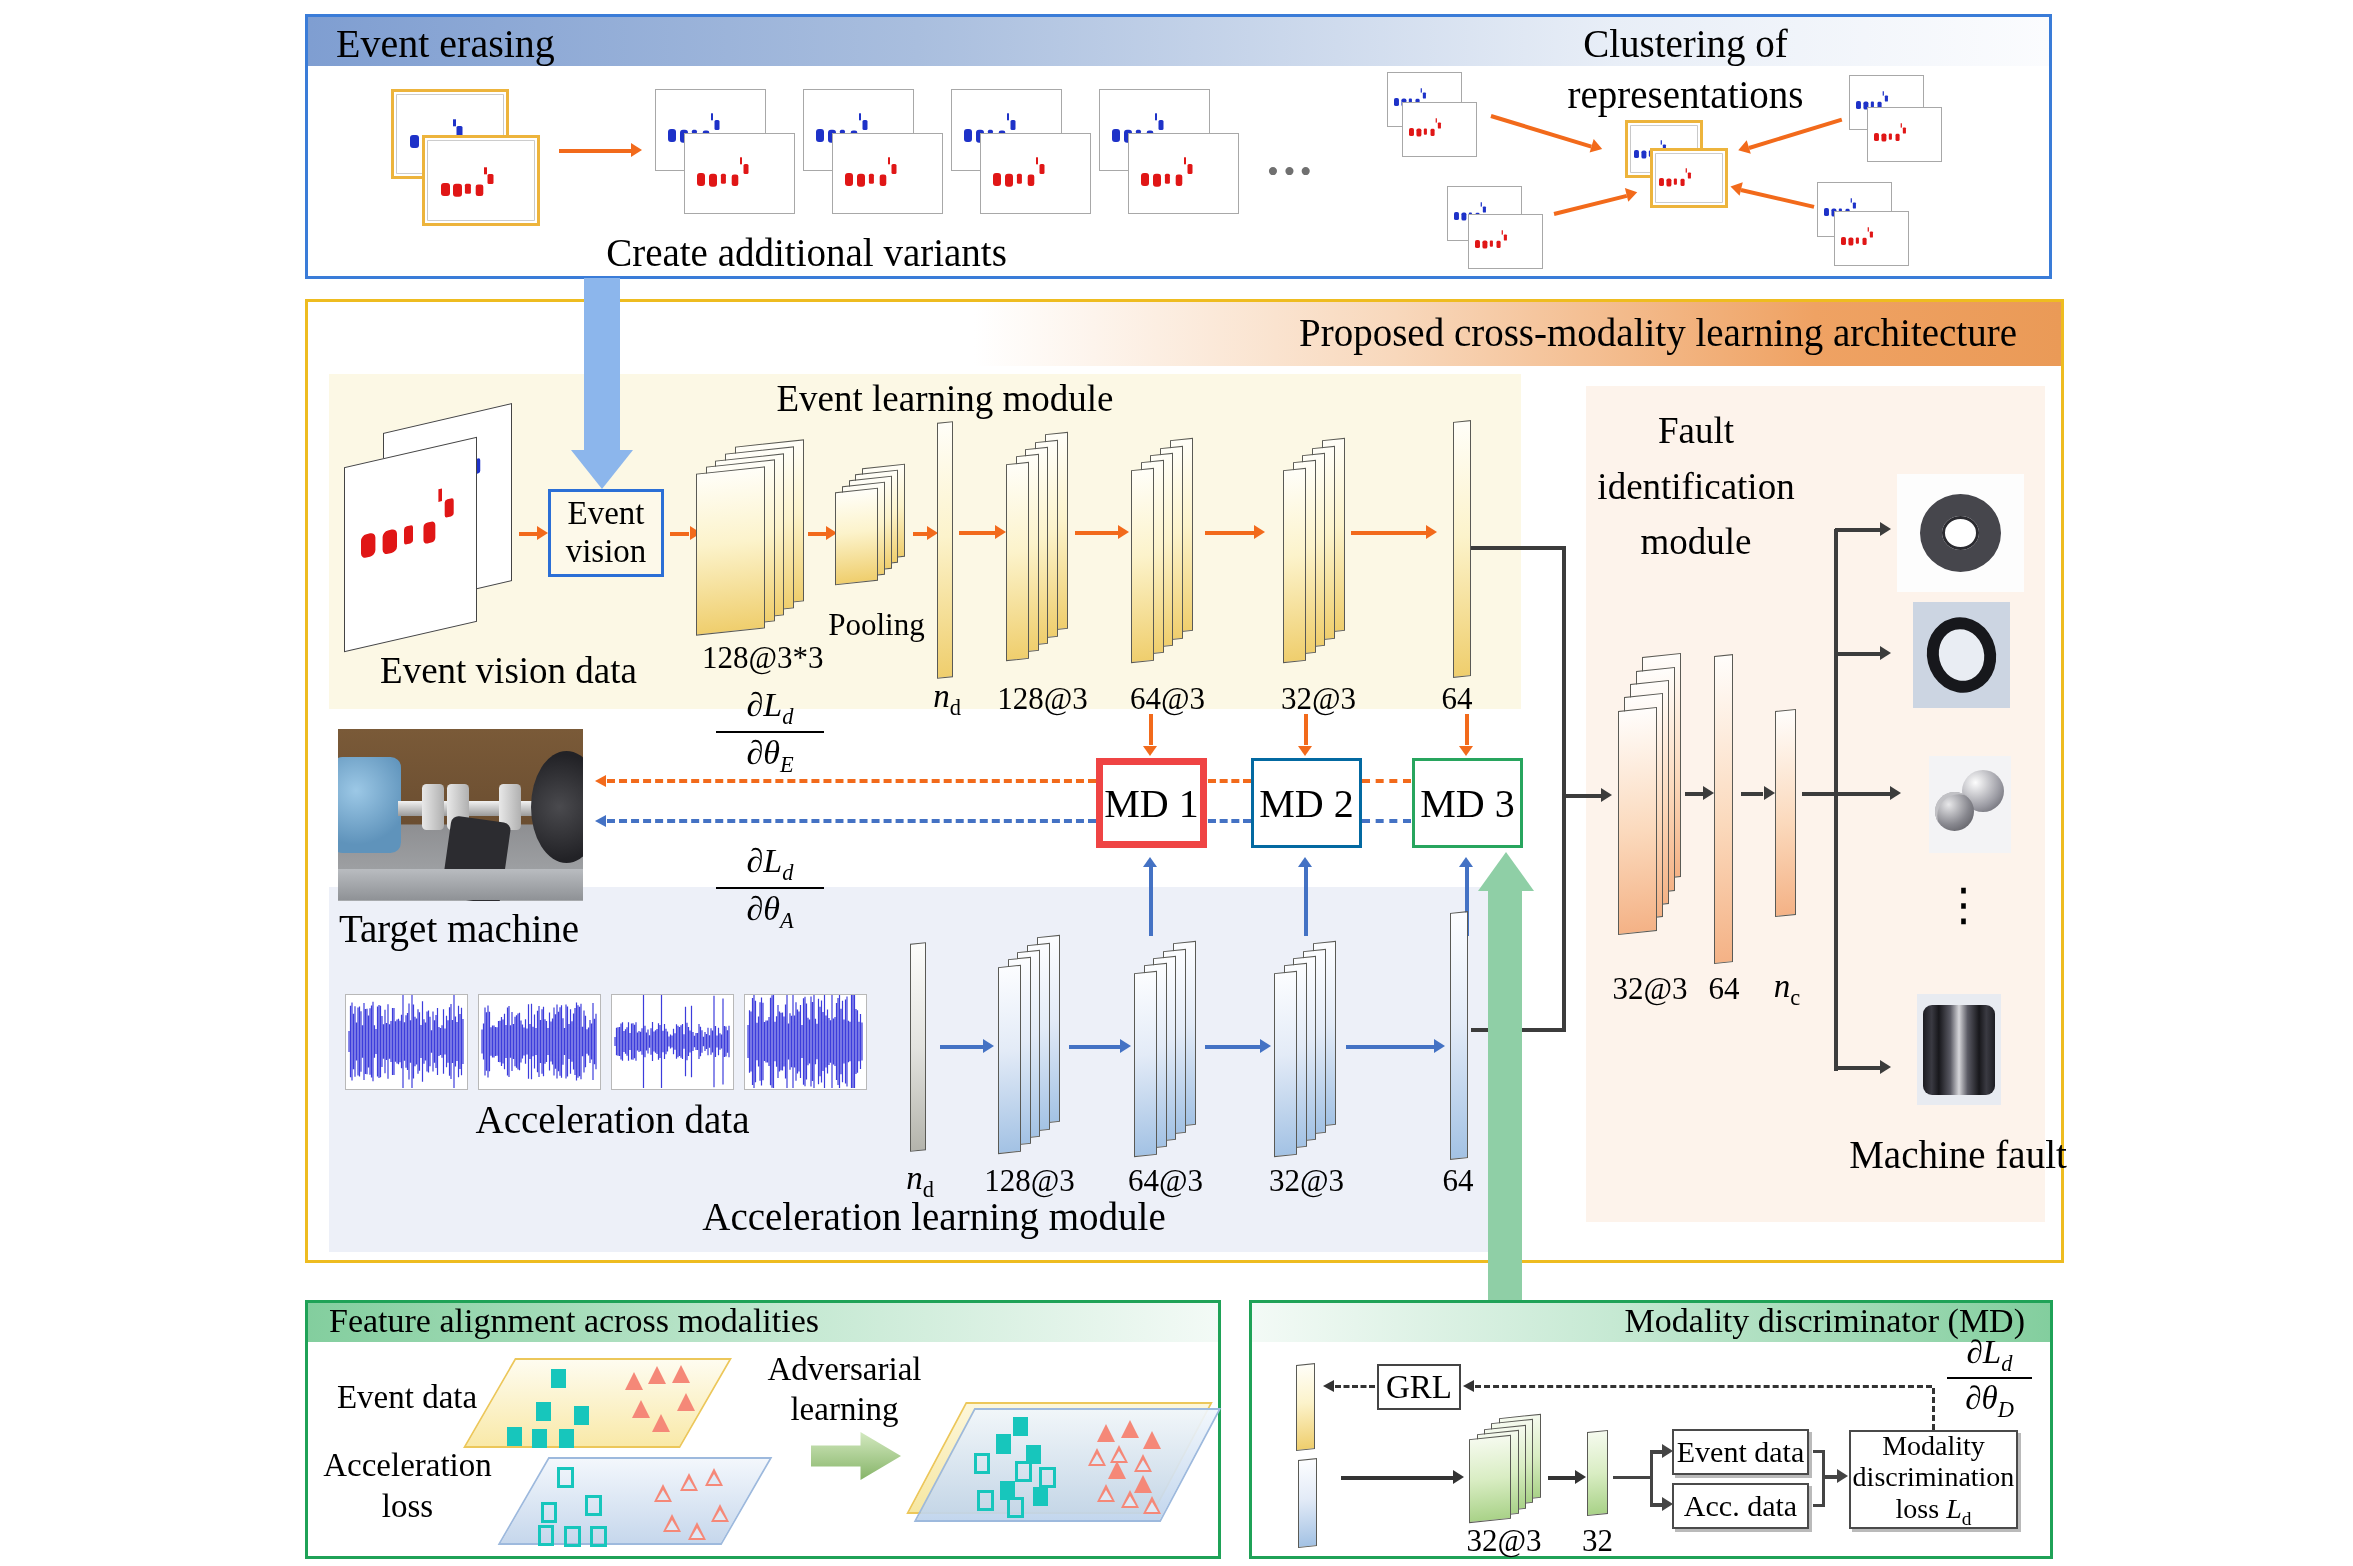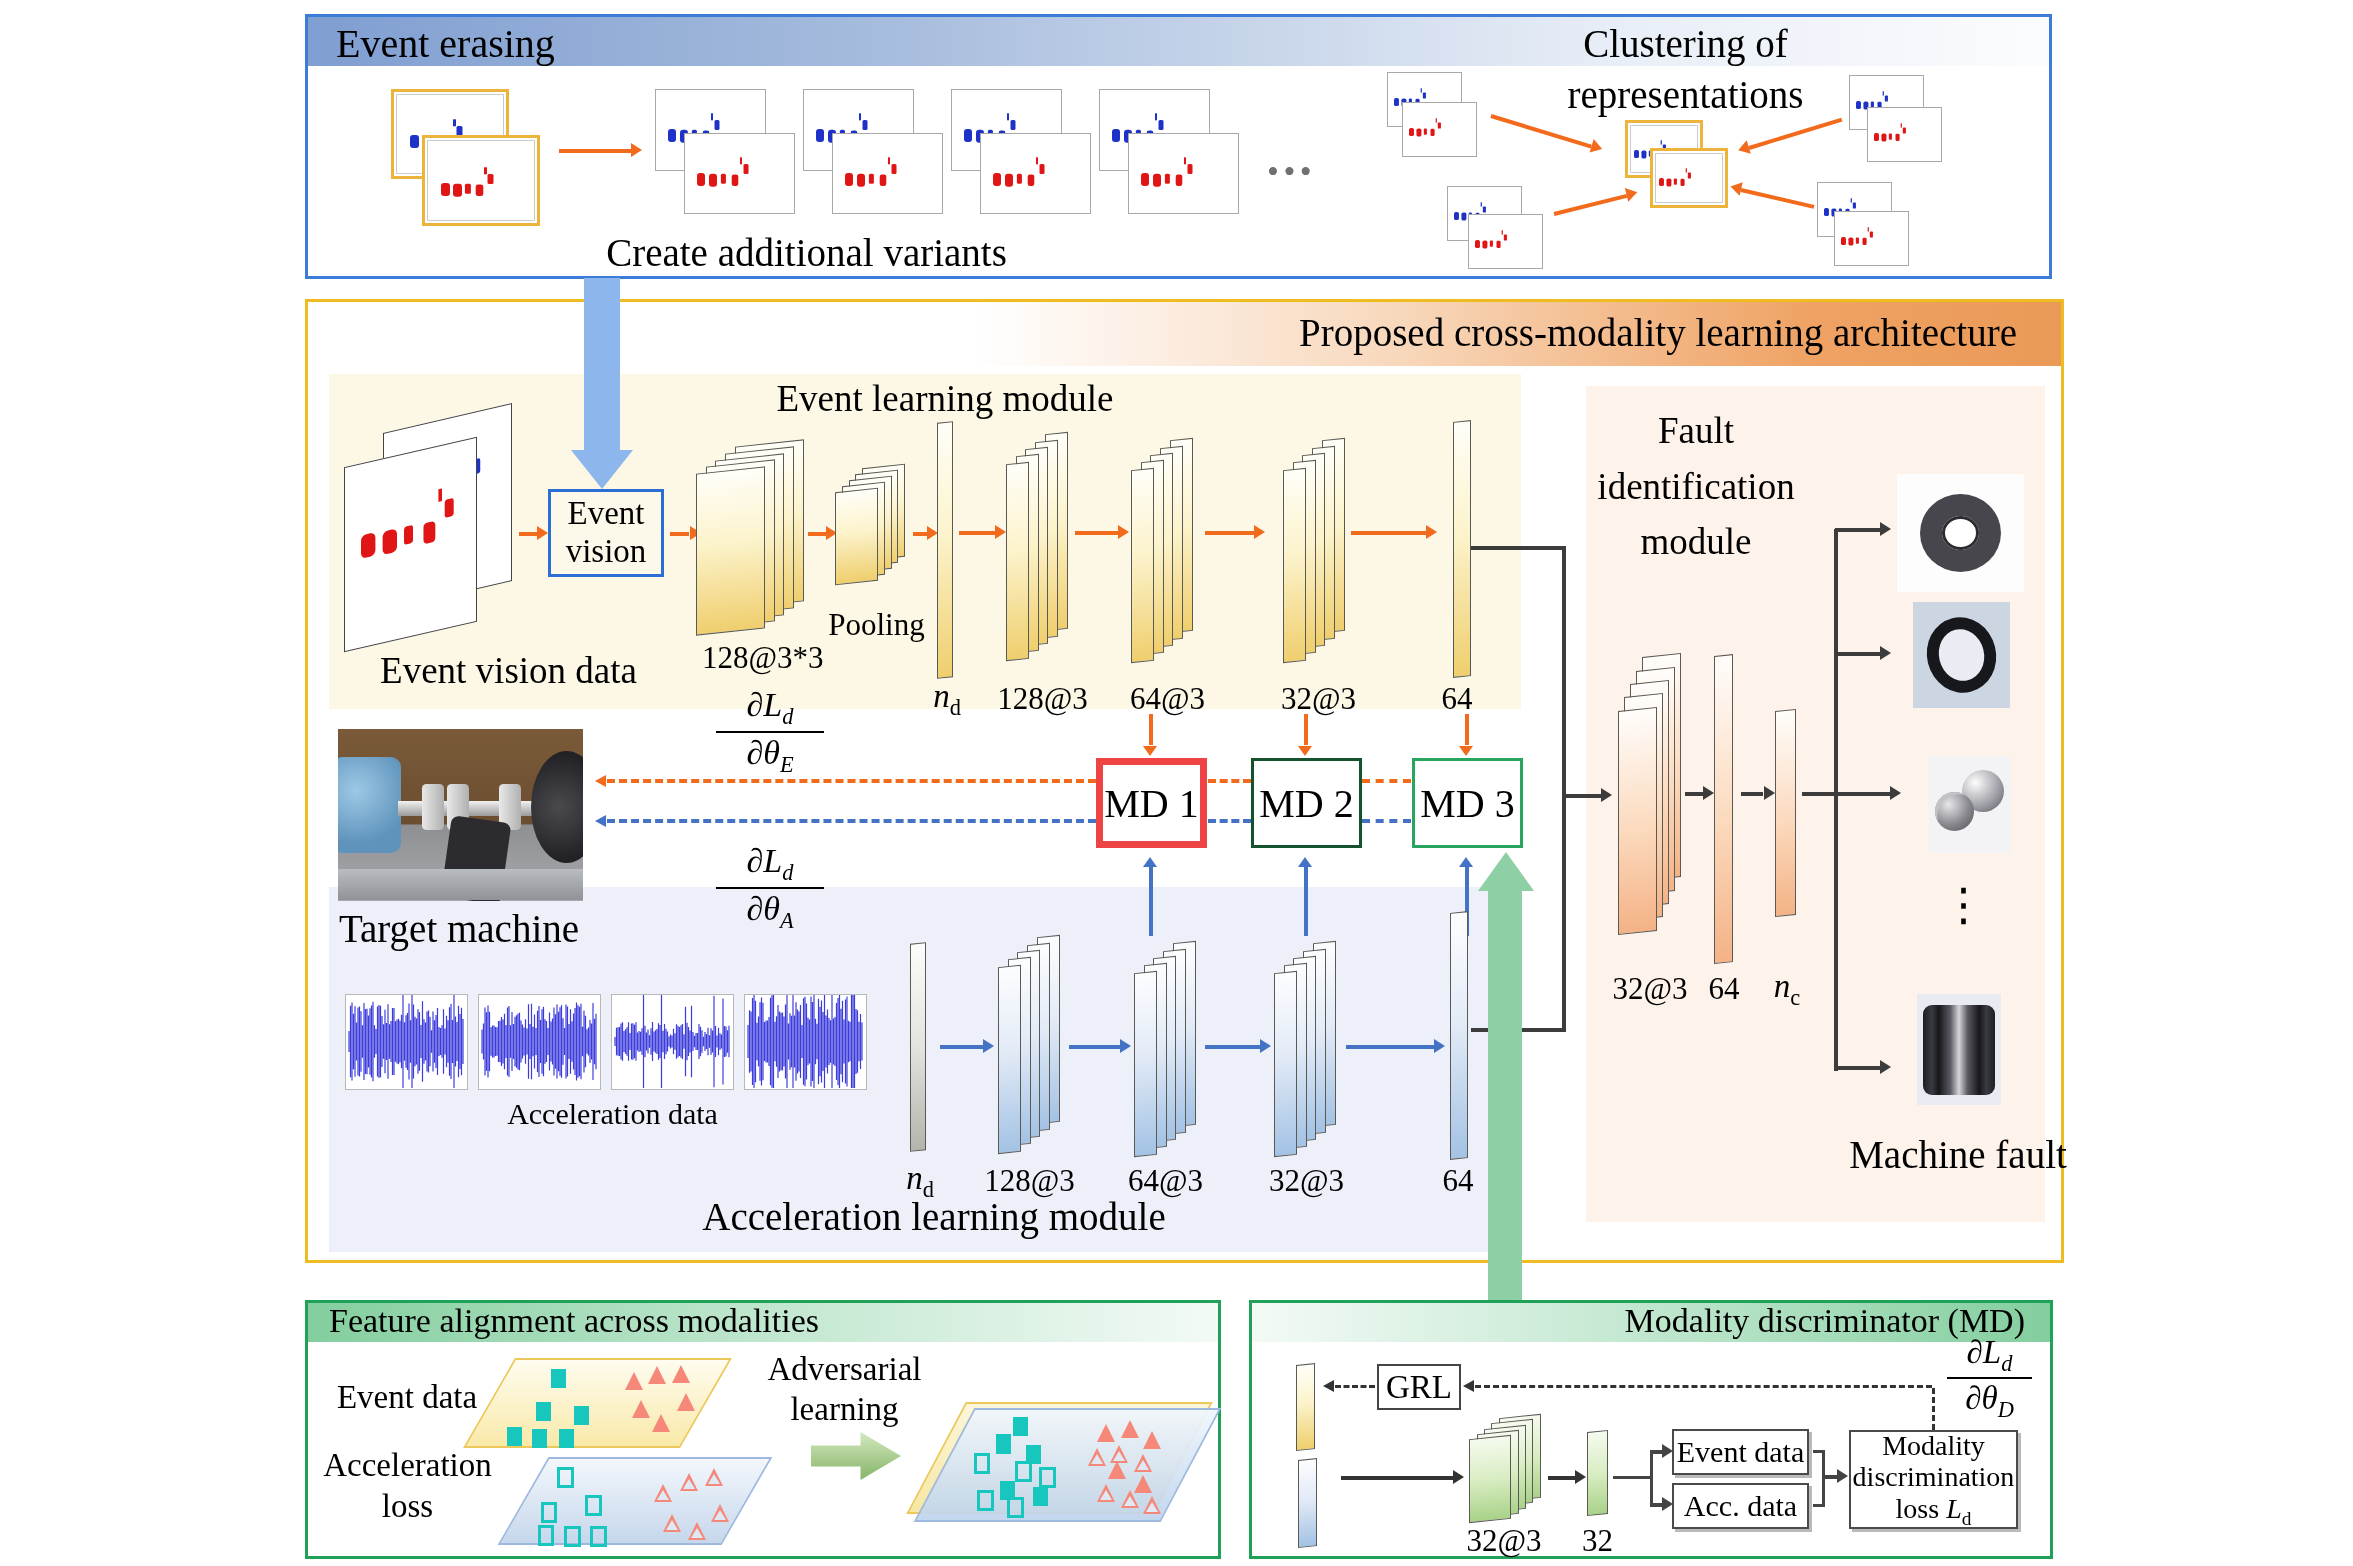--- a/index.html
+++ b/index.html
@@ -234,7 +234,7 @@
   <div class="ah" style="--c:#3c3c3c;left:1565px;top:794px;width:36px"></div>
 
   <div class="abs boxtxt" style="left:1096px;top:758px;width:111px;height:90px;border:7px solid #ef4444;background:#fff;font-size:40px;z-index:6">MD 1</div>
-  <div class="abs boxtxt" style="left:1251px;top:758px;width:111px;height:90px;border:3px solid #14532d;background:#fff;font-size:40px;z-index:6">MD 2</div>
+  <div class="abs boxtxt" style="left:1251px;top:758px;width:111px;height:90px;border:3px solid #0369a1;background:#fff;font-size:40px;z-index:6">MD 2</div>
   <div class="abs boxtxt" style="left:1412px;top:758px;width:111px;height:90px;border:3px solid #28a55e;background:#fff;font-size:40px;z-index:6">MD 3</div>
 
   <div class="av" style="--c:#f26a1b;left:1149px;top:714px;height:31px"></div>

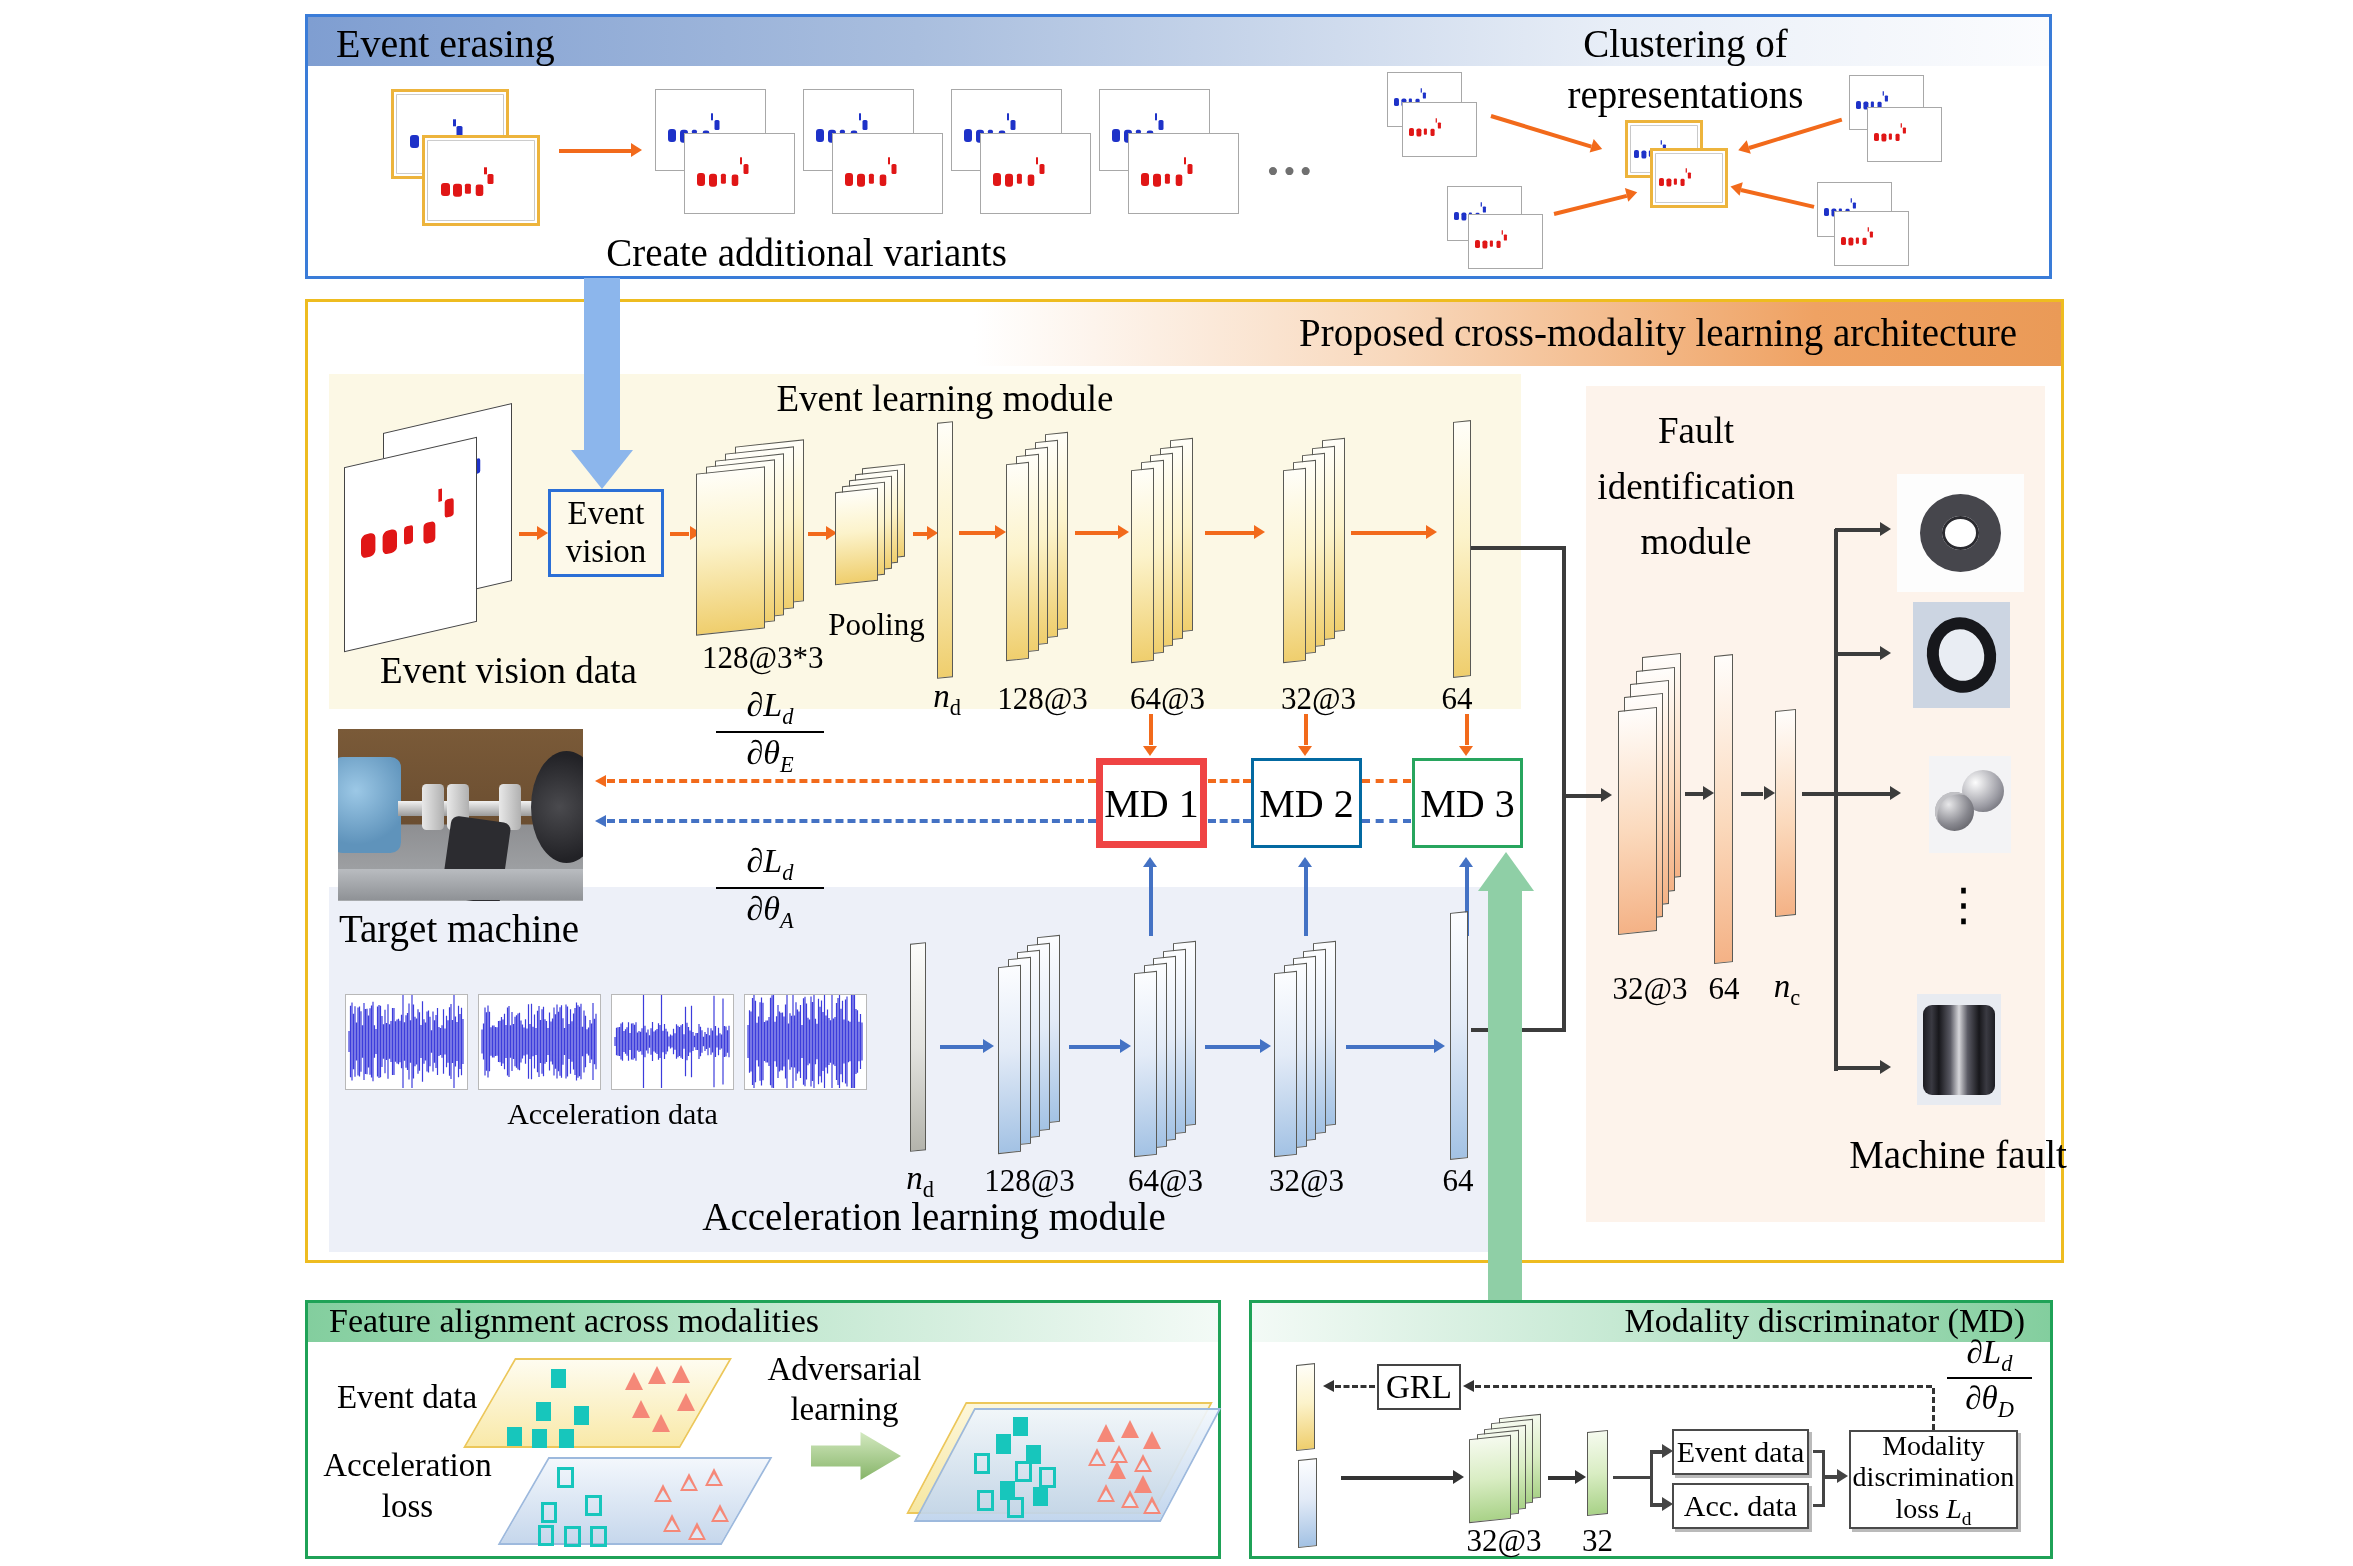--- a/index.html
+++ b/index.html
@@ -286,7 +286,7 @@
   <div class="wavebox" style="left:744px;top:994px;width:123px;height:96px"><svg width="120" height="93" viewBox="0 0 160 124">
         <path d="M4 39.98035428392717L4 84.01964571607283M6 20.417822952576827L6 103.58217704742317M8 22.006716478619126L8 101.99328352138087M10 3.911129677626832L10 120.08887032237317M12 -5.7799886035639645L12 129.77998860356396M14 7.735249305020666L14 116.26475069497934M16 37.13124730676937L16 86.86875269323063M18 28.66298115284321L18 95.3370188471568M20 9.82196963197643L20 114.17803036802357M22 3.290944493976859L22 120.70905550602313M24 10.33257300608446L24 113.66742699391554M26 35.839018854237636L26 88.16098114576236M28 34.05903378969945L28 89.94096621030056M30 34.0408965852302L30 89.9591034147698M32 29.417849664305265L32 94.58215033569473M34 3.7230966965309804L34 120.27690330346903M36 0.4088165482547197L36 123.59118345174528M38 -6.40841100290811L38 130.4084110029081M40 35.690420864937096L40 88.3095791350629M42 28.23600438061915L42 95.76399561938085M44 13.310439087129403L44 110.6895609128706M46 21.993899720718105L46 102.0061002792819M48 23.6581080191108L48 100.3418919808892M50 23.367494256872448L50 100.63250574312755M52 28.56663337096881L52 95.43336662903118M54 12.612655757280372L54 111.38734424271962M56 -20.489719593659842L56 144.48971959365986M58 37.841591206305466L58 86.15840879369453M60 24.450828146399388L60 99.54917185360061M62 27.630807835436798L62 96.3691921645632M64 -4.348641382692676L64 128.34864138269268M66 27.49214523634508L66 96.50785476365492M68 9.646110196433078L68 114.35388980356691M70 19.43115879382526L70 104.56884120617474M72 21.886544713697646L72 102.11345528630235M74 13.361262030602091L74 110.63873796939791M76 39.9401467861329L76 84.0598532138671M78 4.358345618638367L78 119.64165438136163M80 2.2178809243337625L80 121.78211907566623M82 11.185420678549178L82 112.81457932145082M84 30.230491124200864L84 93.76950887579913M86 32.7446512685831L86 91.2553487314169M88 2.152723200690339L88 121.84727679930967M90 9.32428052151775L90 114.67571947848225M92 0.1104828455068585L92 123.88951715449315M94 31.727158713958765L94 92.27284128604123M96 38.32645929619971L96 85.67354070380028M98 4.991228676862654L98 119.00877132313735M100 15.574074640671753L100 108.42592535932825M102 7.362696415913618L102 116.63730358408638M104 22.672573337644607L104 101.32742666235539M106 -18.484265059923885L106 142.48426505992387M108 27.484095292856964L108 96.51590470714304M110 19.32380792094572L110 104.67619207905429M112 30.50778222107691L112 93.49221777892309M114 33.65883243440596L114 90.34116756559405M116 -2.2023466928872892L116 126.20234669288729M118 31.482041108180788L118 92.5179588918192M120 29.29999267556704L120 94.70000732443296M122 10.716104177160233L122 113.28389582283977M124 3.8570617548455743L124 120.14293824515443M126 -3.749390032025701L126 127.7493900320257M128 18.18626137086482L128 105.81373862913517M130 7.51829865086745L130 116.48170134913255M132 32.67077854027542L132 91.32922145972458M134 5.945154445220318L134 118.05484555477969M136 1.92208650518306L136 122.07791349481694M138 34.41563760881109L138 89.5843623911889M140 35.573210580075724L140 88.42678941992428M142 -0.8960719503909687L142 124.89607195039096M144 0.017728596002669406L144 123.98227140399733M146 -1.6504275070738217L146 125.65042750707383M148 18.63134493056282L148 105.36865506943718M150 20.333298063992196L150 103.6667019360078M152 35.61395772249156L152 88.38604227750844M154 25.398003890830097L154 98.6019961091699M156 36.50011862372054L156 87.49988137627946" stroke="#1b1bd6" stroke-width="1.6" opacity="0.85"></path>
       </svg></div>
-  <div class="lbl ctr" style="left:418px;top:1097px;width:389px;font-size:30px">Acceleration data</div>
+  <div class="lbl ctr" style="left:418px;top:1097px;width:389px;font-size:39px">Acceleration data</div>
 
   <div class="sheet g-gray" style="left:910px;top:943px;width:16.4px;height:208px"></div>
   <div class="stack" style="left:998px;top:936px">

